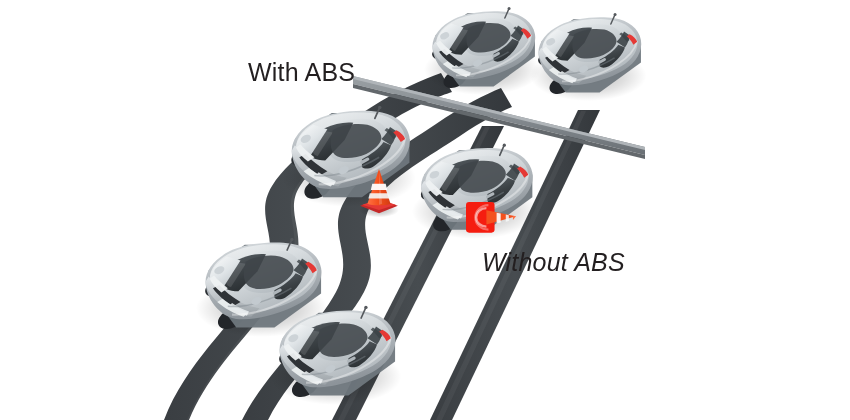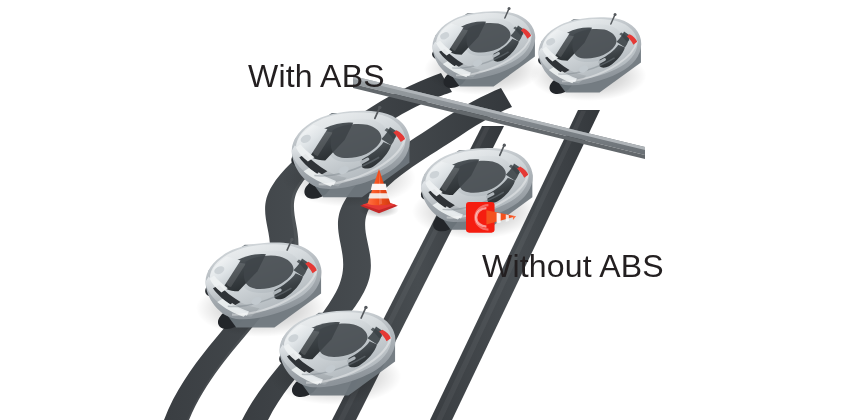--- a/index.html
+++ b/index.html
@@ -28,7 +28,7 @@
   .diagram-label {
     position: absolute;
     font-family: "Liberation Sans", sans-serif;
-    font-size: 32px;
+    font-size: 25px;
     font-weight: 400;
     color: #231f20;
     white-space: nowrap;

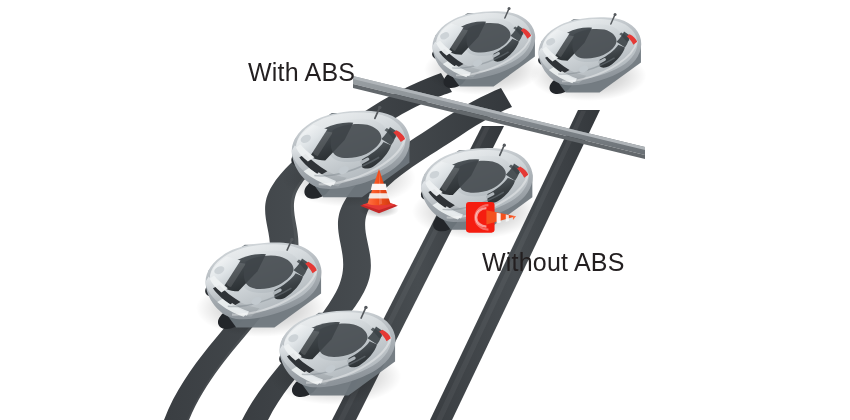--- a/index.html
+++ b/index.html
@@ -41,6 +41,7 @@
   #label-without-abs {
     left: 482px;
     top: 248px;
+    font-style: italic;
   }
 </style>
 </head>

